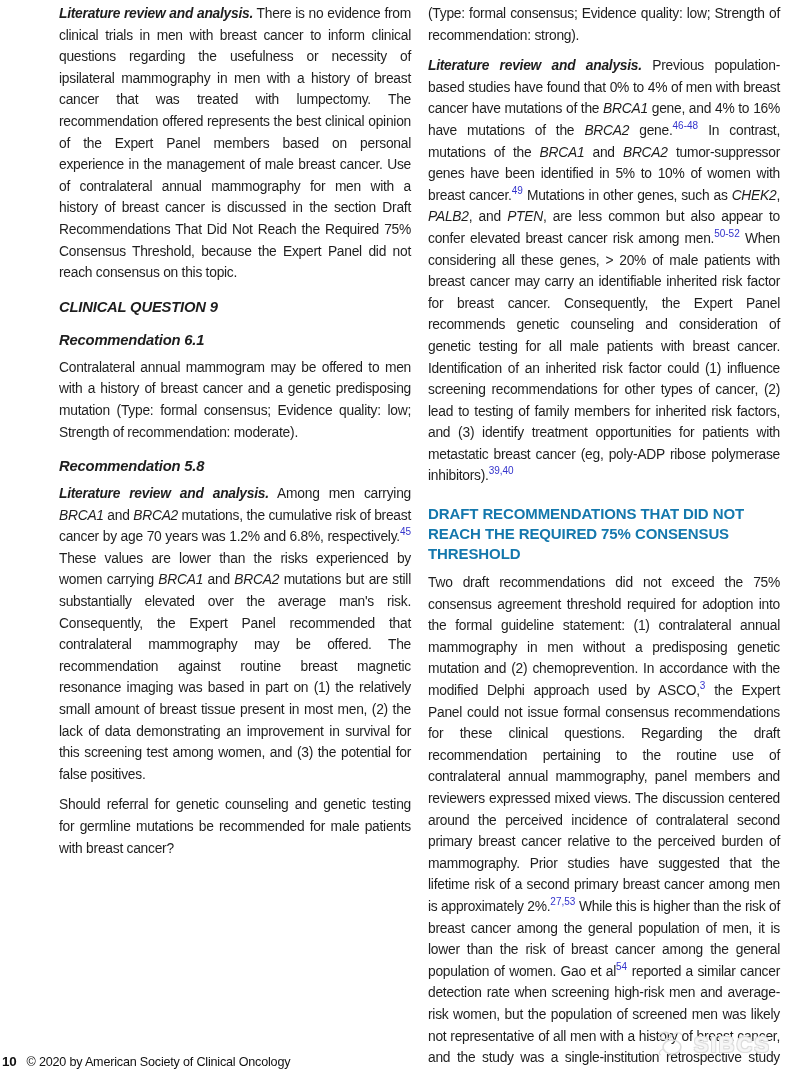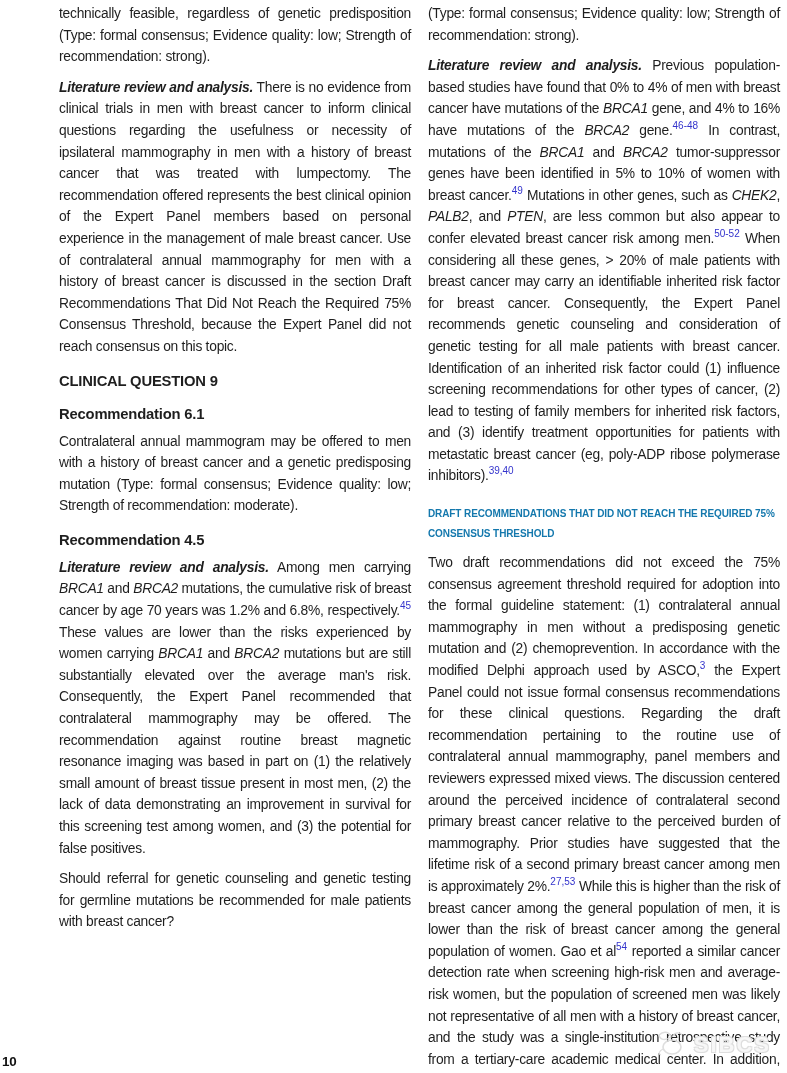--- a/index.html
+++ b/index.html
@@ -74,7 +74,6 @@
 
   <div class="columns">
     <div class="col">
-        <p class="para"><span class="seg-plain">technically feasible, regardless of genetic predisposition (Type: formal consensus; Evidence quality: low; Strength of recommendation: strong).</span></p>
         <p class="para"><span class="seg-lead">Literature review and analysis.</span><span class="seg-plain"> There is no evidence from clinical trials in men with breast cancer to inform clinical questions regarding the usefulness or necessity of ipsilateral mammography in men with a history of breast cancer that was treated with lumpectomy. The recommendation offered represents the best clinical opinion of the Expert Panel members based on personal experience in the management of male breast cancer. Use of contralateral annual mammography for men with a history of breast cancer is discussed in the section Draft Recommendations That Did Not Reach the Required 75% Consensus Threshold, because the Expert Panel did not reach consensus on this topic.</span></p>
         <div class="h-bold">CLINICAL QUESTION 9</div>
         <div class="h-bold">Recommendation 6.1</div>

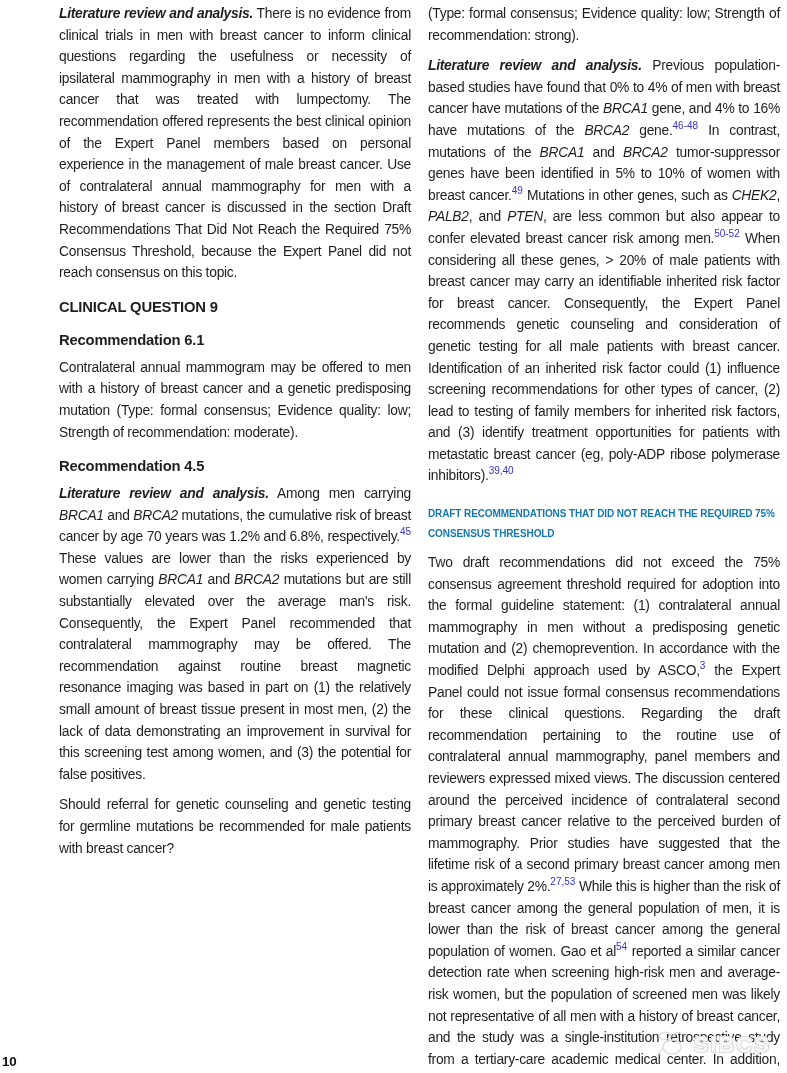--- a/index.html
+++ b/index.html
@@ -32,7 +32,7 @@
   .para:first-child{margin-top:0;}
   .h-bold{
     font-weight:700;font-size:14.8px;line-height:20px;
-    margin:13px 0 7px;text-align:left;letter-spacing:-0.2px;
+    margin:13px 0 7px;text-align:left;letter-spacing:-0.2px;font-style:italic;
   }
   .h-section{
     color:var(--section-blue);

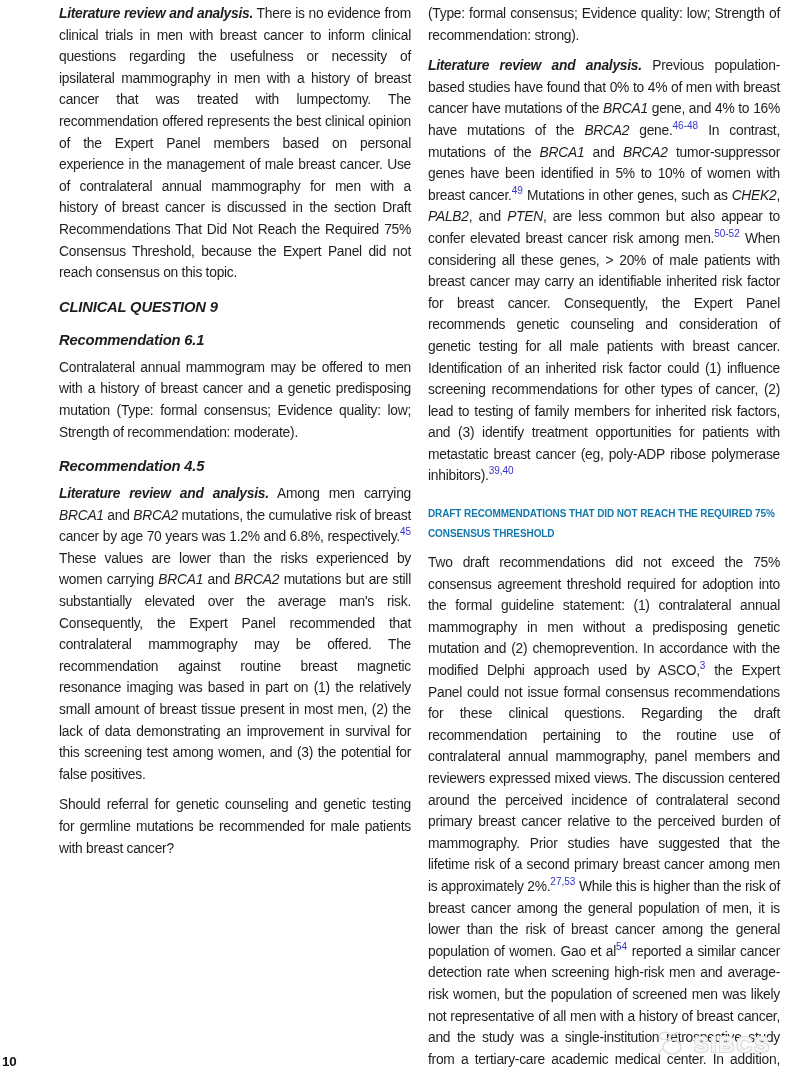--- a/index.html
+++ b/index.html
@@ -78,7 +78,7 @@
         <div class="h-bold">CLINICAL QUESTION 9</div>
         <div class="h-bold">Recommendation 6.1</div>
         <p class="para"><span class="seg-plain">Contralateral annual mammogram may be offered to men with a history of breast cancer and a genetic predisposing mutation (Type: formal consensus; Evidence quality: low; Strength of recommendation: moderate).</span></p>
-        <div class="h-bold">Recommendation 4.5</div>
+        <div class="h-bold">Recommendation 5.8</div>
         <p class="para"><span class="seg-lead">Literature review and analysis.</span><span class="seg-plain"> Among men carrying </span><span class="seg-italic">BRCA1</span><span class="seg-plain"> and </span><span class="seg-italic">BRCA2</span><span class="seg-plain"> mutations, the cumulative risk of breast cancer by age 70 years was 1.2% and 6.8%, respectively.</span><sup class="seg-sup">45</sup><span class="seg-plain"> These values are lower than the risks experienced by women carrying </span><span class="seg-italic">BRCA1</span><span class="seg-plain"> and </span><span class="seg-italic">BRCA2</span><span class="seg-plain"> mutations but are still substantially elevated over the average man's risk. Consequently, the Expert Panel recommended that contralateral mammography may be offered. The recommendation against routine breast magnetic resonance imaging was based in part on (1) the relatively small amount of breast tissue present in most men, (2) the lack of data demonstrating an improvement in survival for this screening test among women, and (3) the potential for false positives.</span></p>
         <p class="para"><span class="seg-plain">Should referral for genetic counseling and genetic testing for germline mutations be recommended for male patients with breast cancer?</span></p>
       </div>

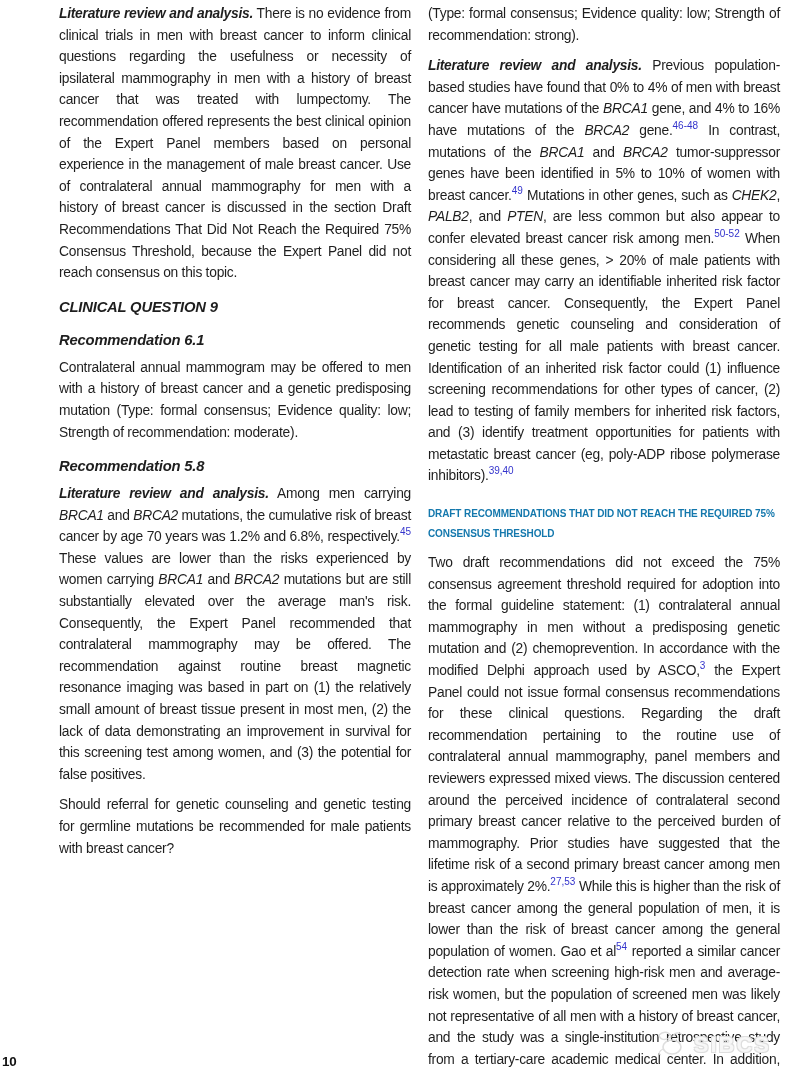--- a/index.html
+++ b/index.html
@@ -36,7 +36,7 @@
   }
   .h-section{
     color:var(--section-blue);
-    font-weight:700;font-size:10px;line-height:20px;
+    font-weight:700;font-size:15px;line-height:20px;
     margin:17px 0 8px;text-align:left;letter-spacing:-0.1px;
   }
   .seg-plain{}

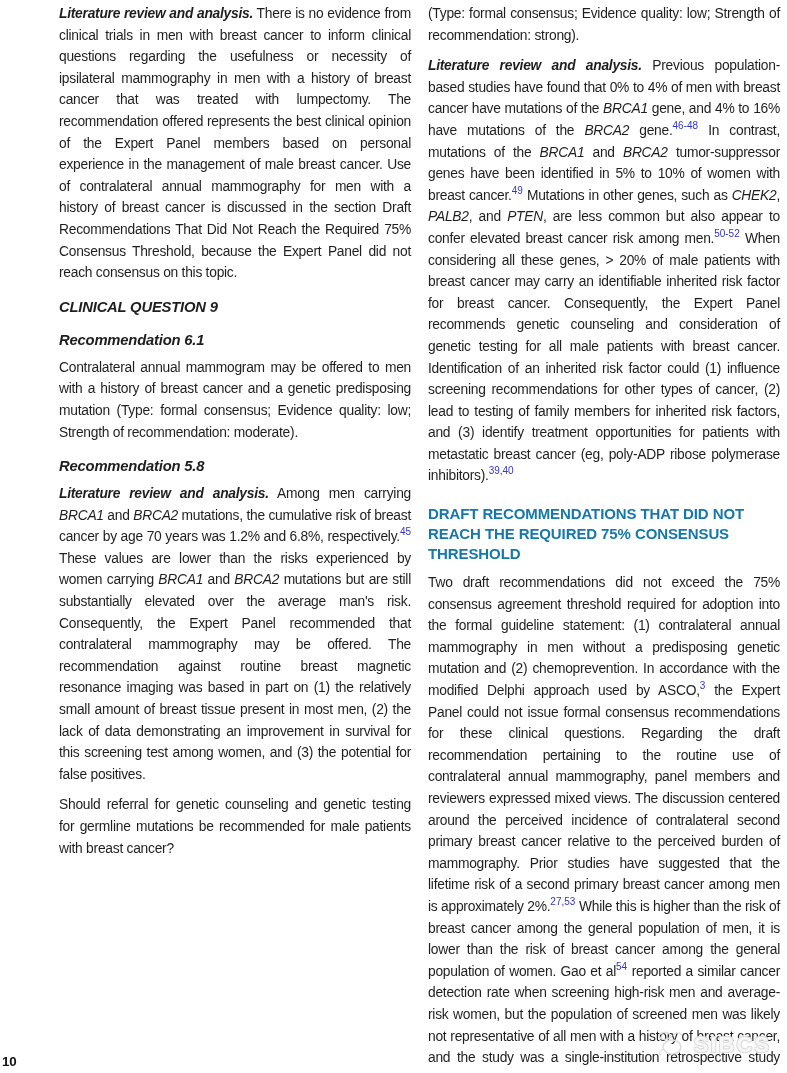--- a/index.html
+++ b/index.html
@@ -92,6 +92,7 @@
 
   <div class="footer">
     <span class="pagenum">10</span>
+    <span class="copyright">© 2020 by American Society of Clinical Oncology</span>
   </div>
 
   <div class="watermark">

